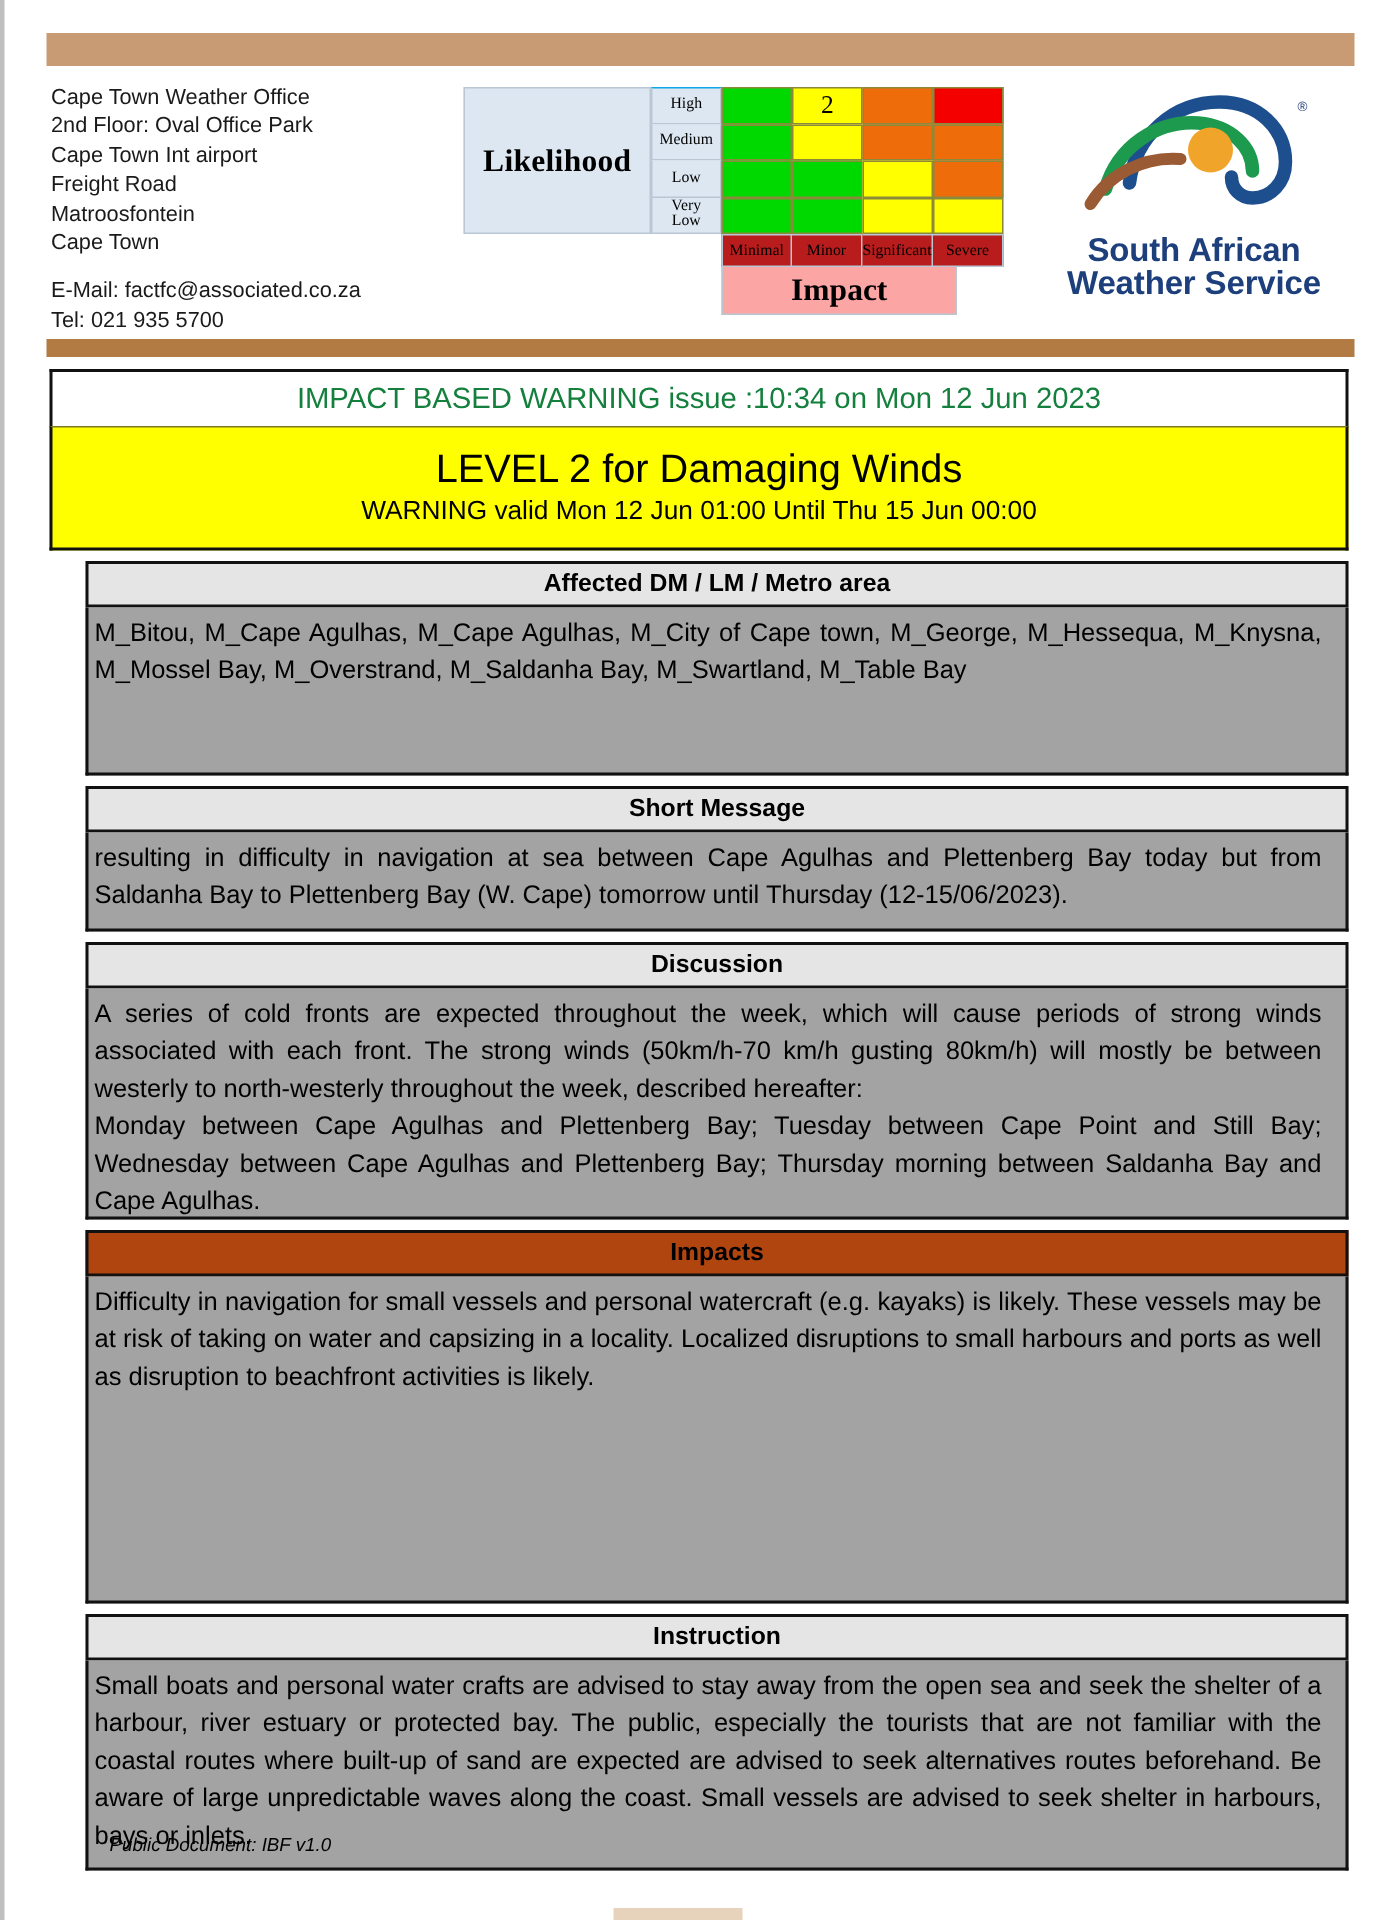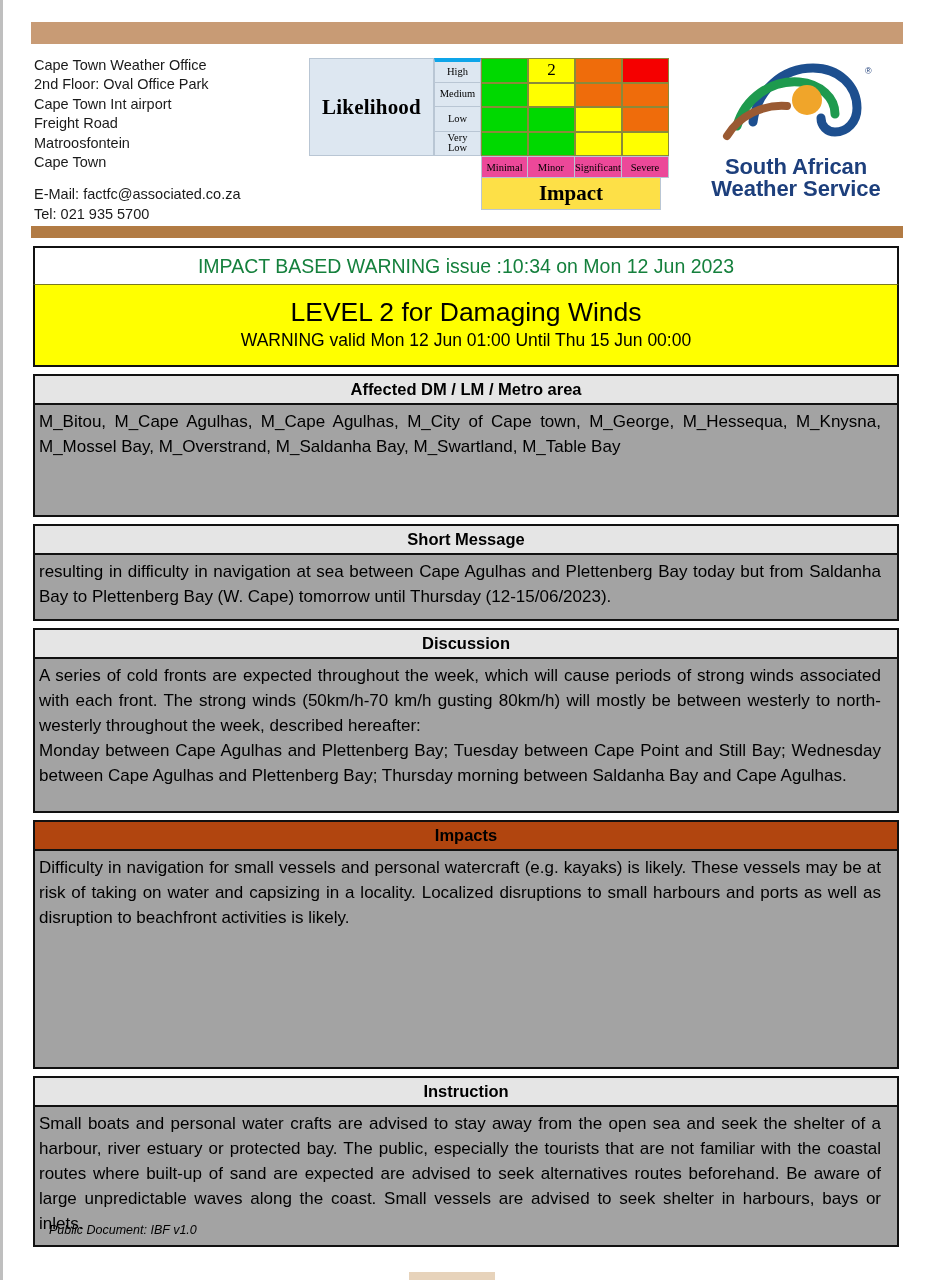--- a/index.html
+++ b/index.html
@@ -105,7 +105,7 @@
     text-align: center;
     color: #000;
   }
-  .lik-labels .lcell:first-child { border-top: 4px solid #0ea5e9; }
+  .lik-labels .lcell:first-child { border-top: 1px solid #0ea5e9; }
   .lik-labels .lcell.two-line { flex-direction: column; }
 
   .grid {

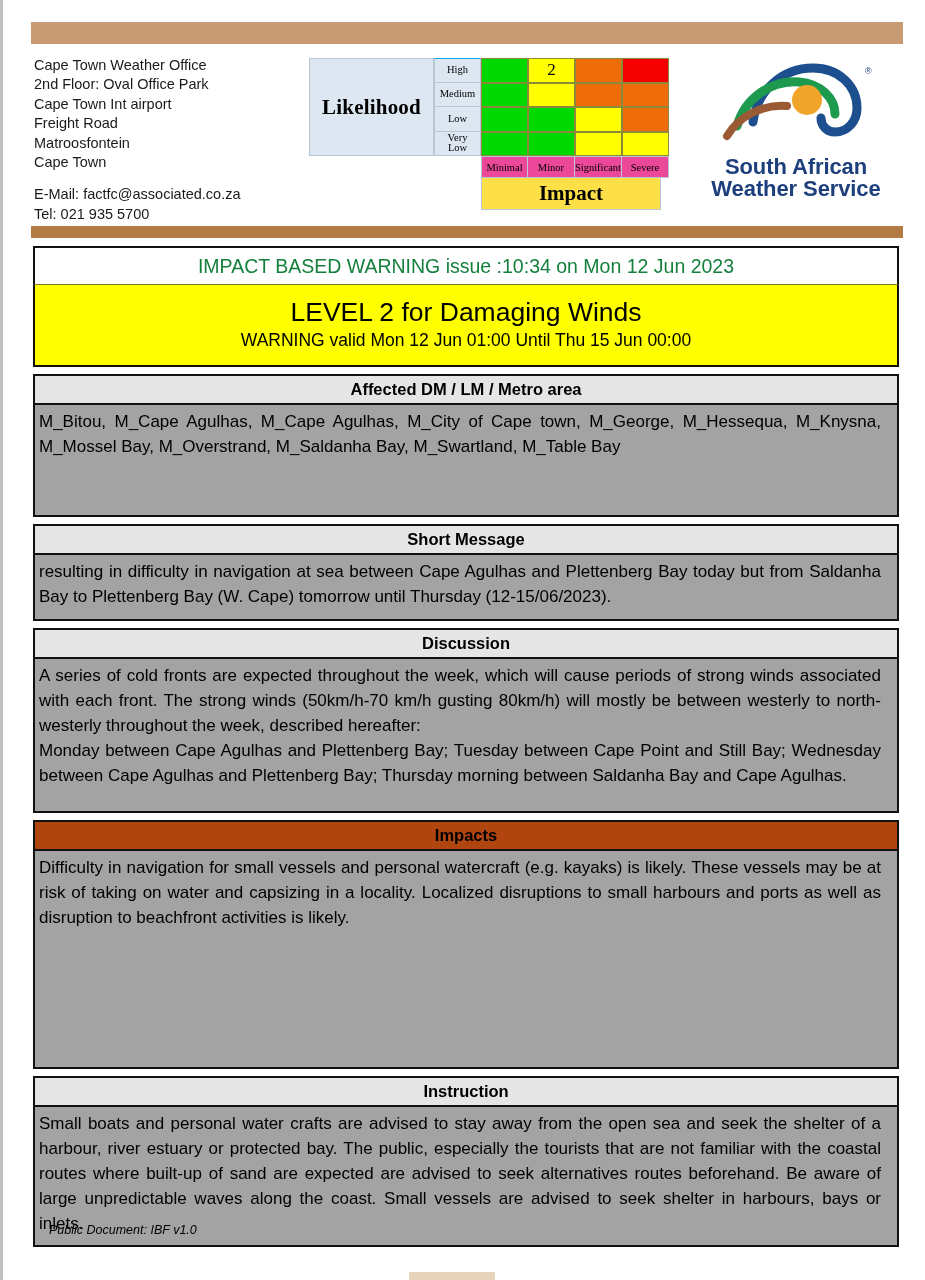--- a/index.html
+++ b/index.html
@@ -145,7 +145,7 @@
   }
   .impact-labels .icell {
     box-sizing: border-box;
-    background: #ec4899;
+    background: #b91c1c;
     border: 1px solid #b9c6d4;
     border-left: none;
     display: flex;

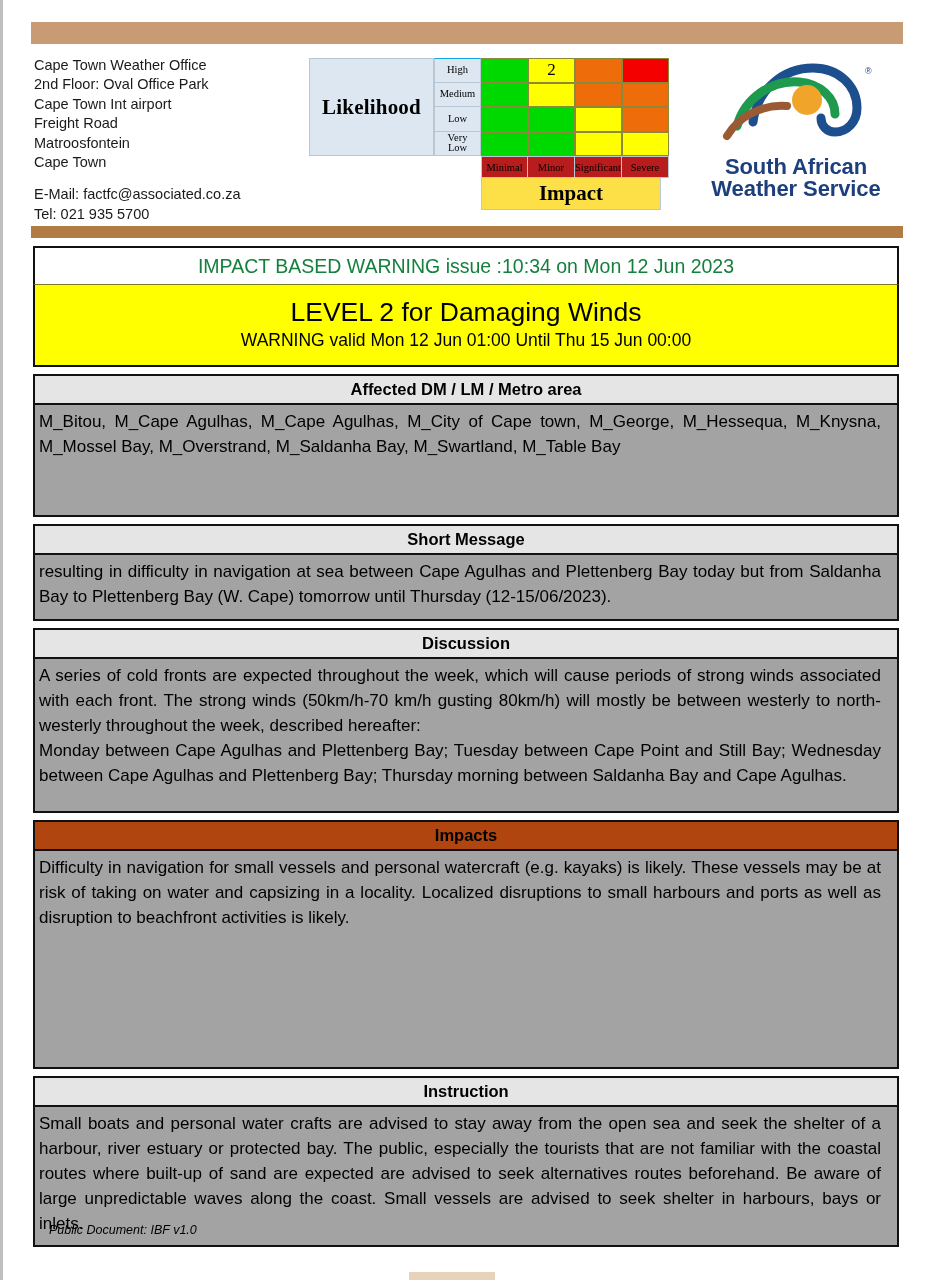--- a/index.html
+++ b/index.html
@@ -161,9 +161,9 @@
     position: absolute;
     left: 172px;
     top: 120px;
-    width: 180px;
+    width: 157px;
     height: 32px;
-    background: #fde047;
+    background: #fca5a5;
     border: 1px solid #b9c6d4;
     border-top: none;
     box-sizing: border-box;

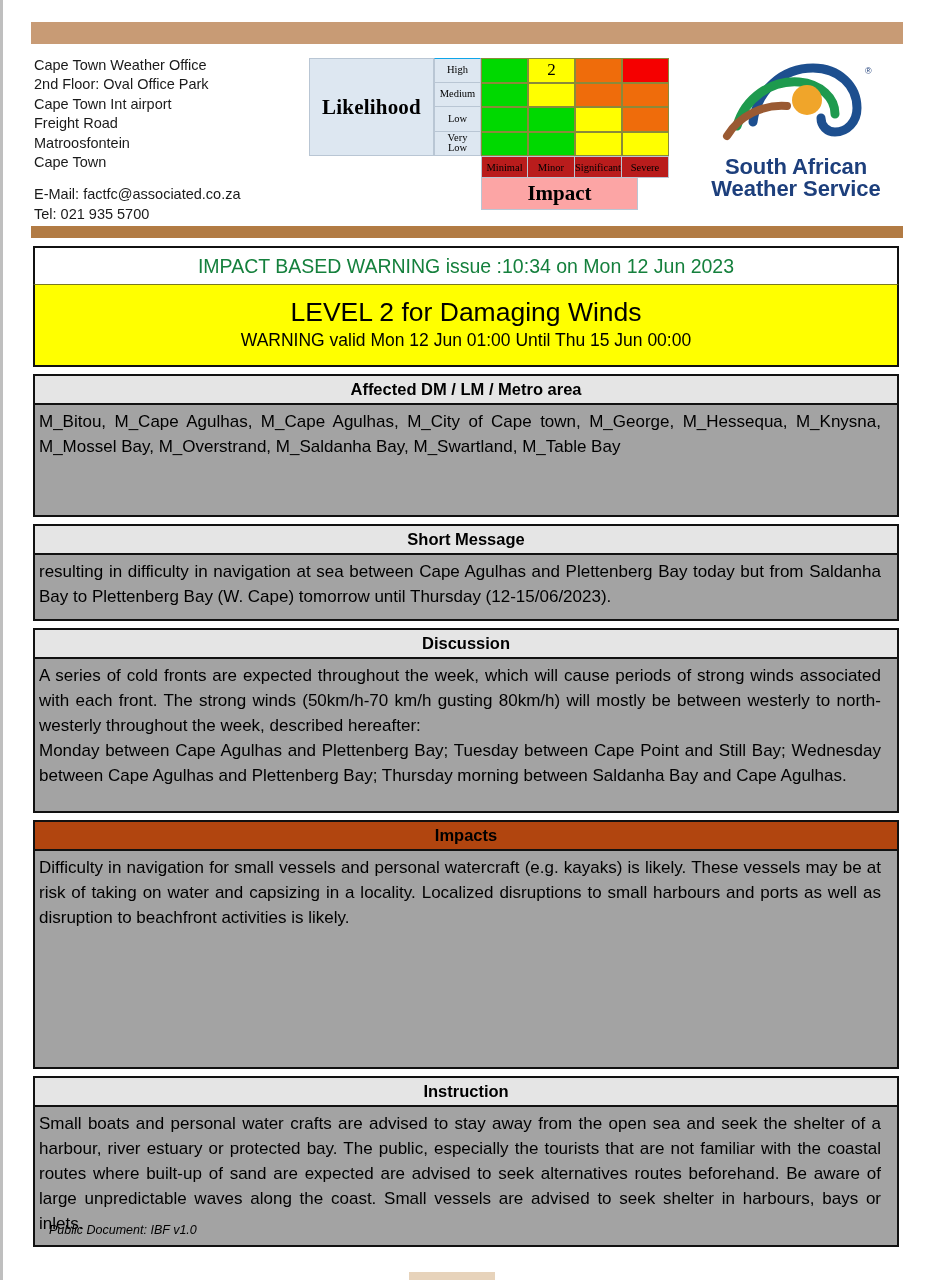--- a/index.html
+++ b/index.html
@@ -265,7 +265,7 @@
     color: #000;
   }
 
-  .sec { margin-top: 7px; }
+  .sec { margin-top: 7px; margin-left: 24px; }
 
   .sec-head {
     box-sizing: border-box;

